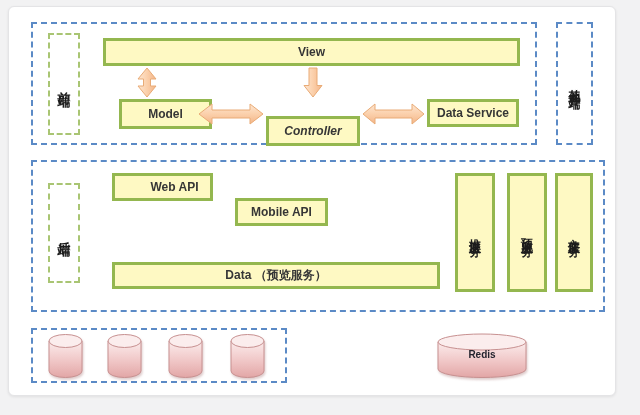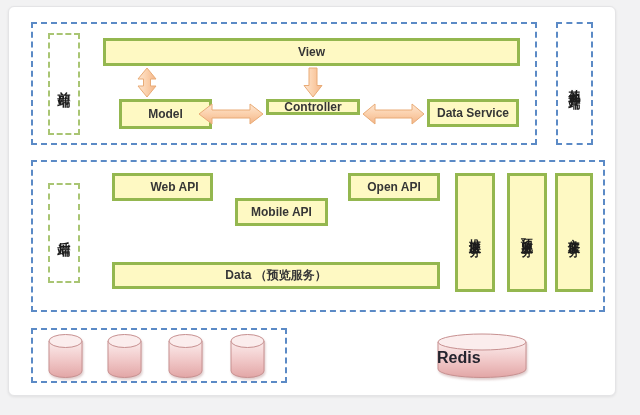--- a/index.html
+++ b/index.html
@@ -99,7 +99,7 @@
     <span>Model</span>
   </div>
 
-  <div class="gbox" style="left:266px; top:99px; width:94px; height:16px;">
+  <div class="gbox" style="left:266px; top:116px; width:94px; height:30px;font-style:italic;">
     <span>Controller</span>
   </div>
 

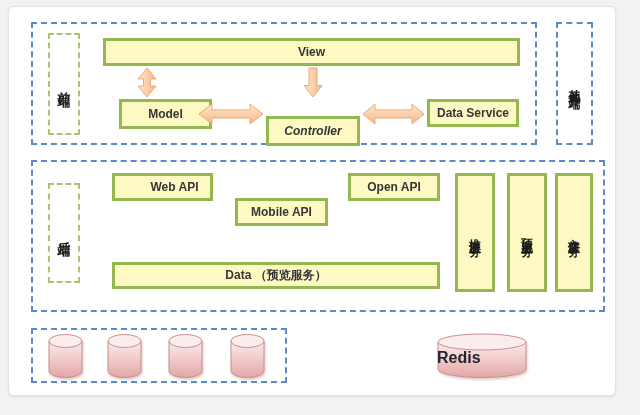--- a/index.html
+++ b/index.html
@@ -139,9 +139,6 @@
   <div class="gbox" style="left:235px; top:173px; width:93px; height:28px;margin-top:25px;">
     <span>Mobile API</span>
   </div>
-  <div class="gbox" style="left:348px; top:173px; width:92px; height:28px;">
-    <span>Open API</span>
-  </div>
 
   <div class="gbox" style="left:112px; top:262px; width:328px; height:27px;">
     <span>Data （预览服务）</span>

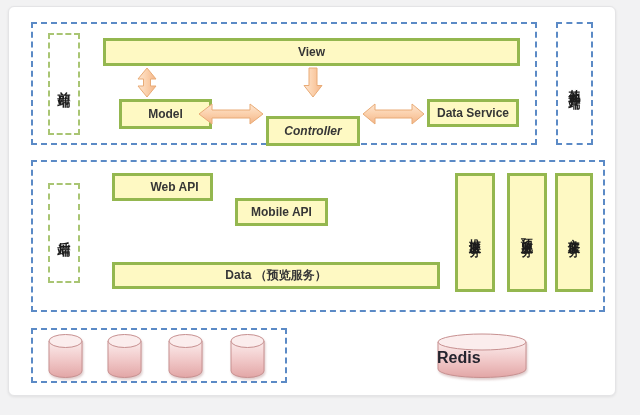--- a/index.html
+++ b/index.html
@@ -54,8 +54,8 @@
   .cyl { position: absolute; filter: drop-shadow(1.5px 2px 1px rgba(150,90,90,0.30)); }
   .redis-label {
     position: absolute;
-    width: 90px; 
-    font-weight: bold; font-size: 16px; color: #24242e;
+    width: 90px; text-align: center;
+    font-weight: bold; font-size: 10px; color: #24242e;
   }
 </style>
 </head>

